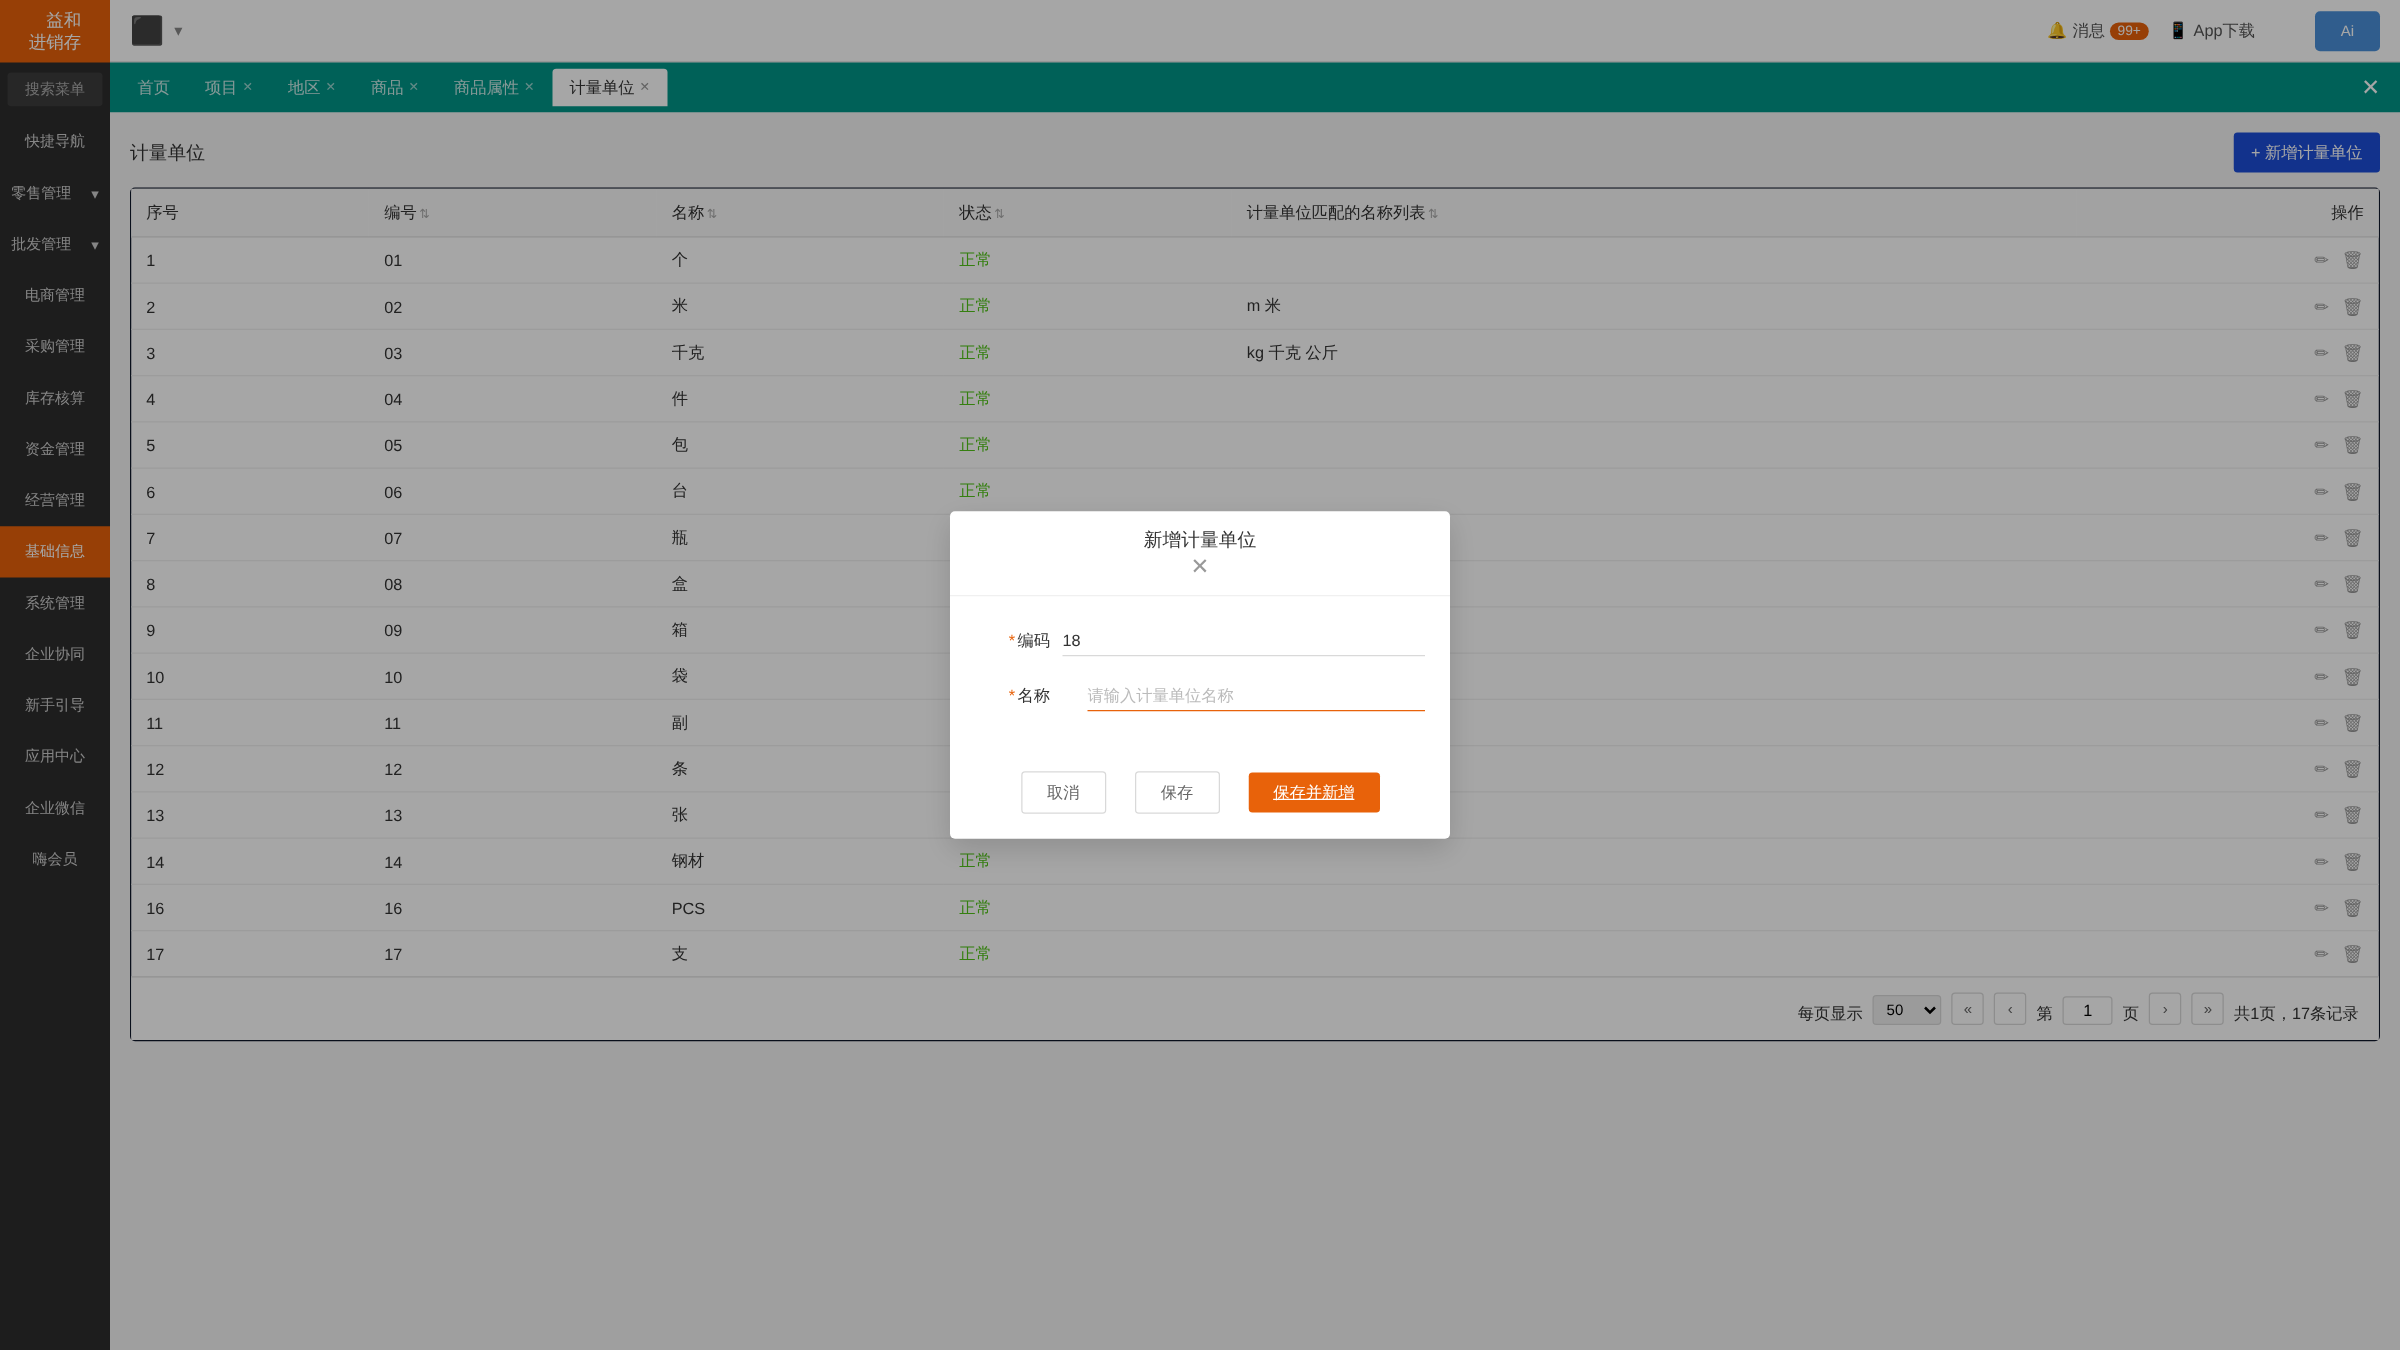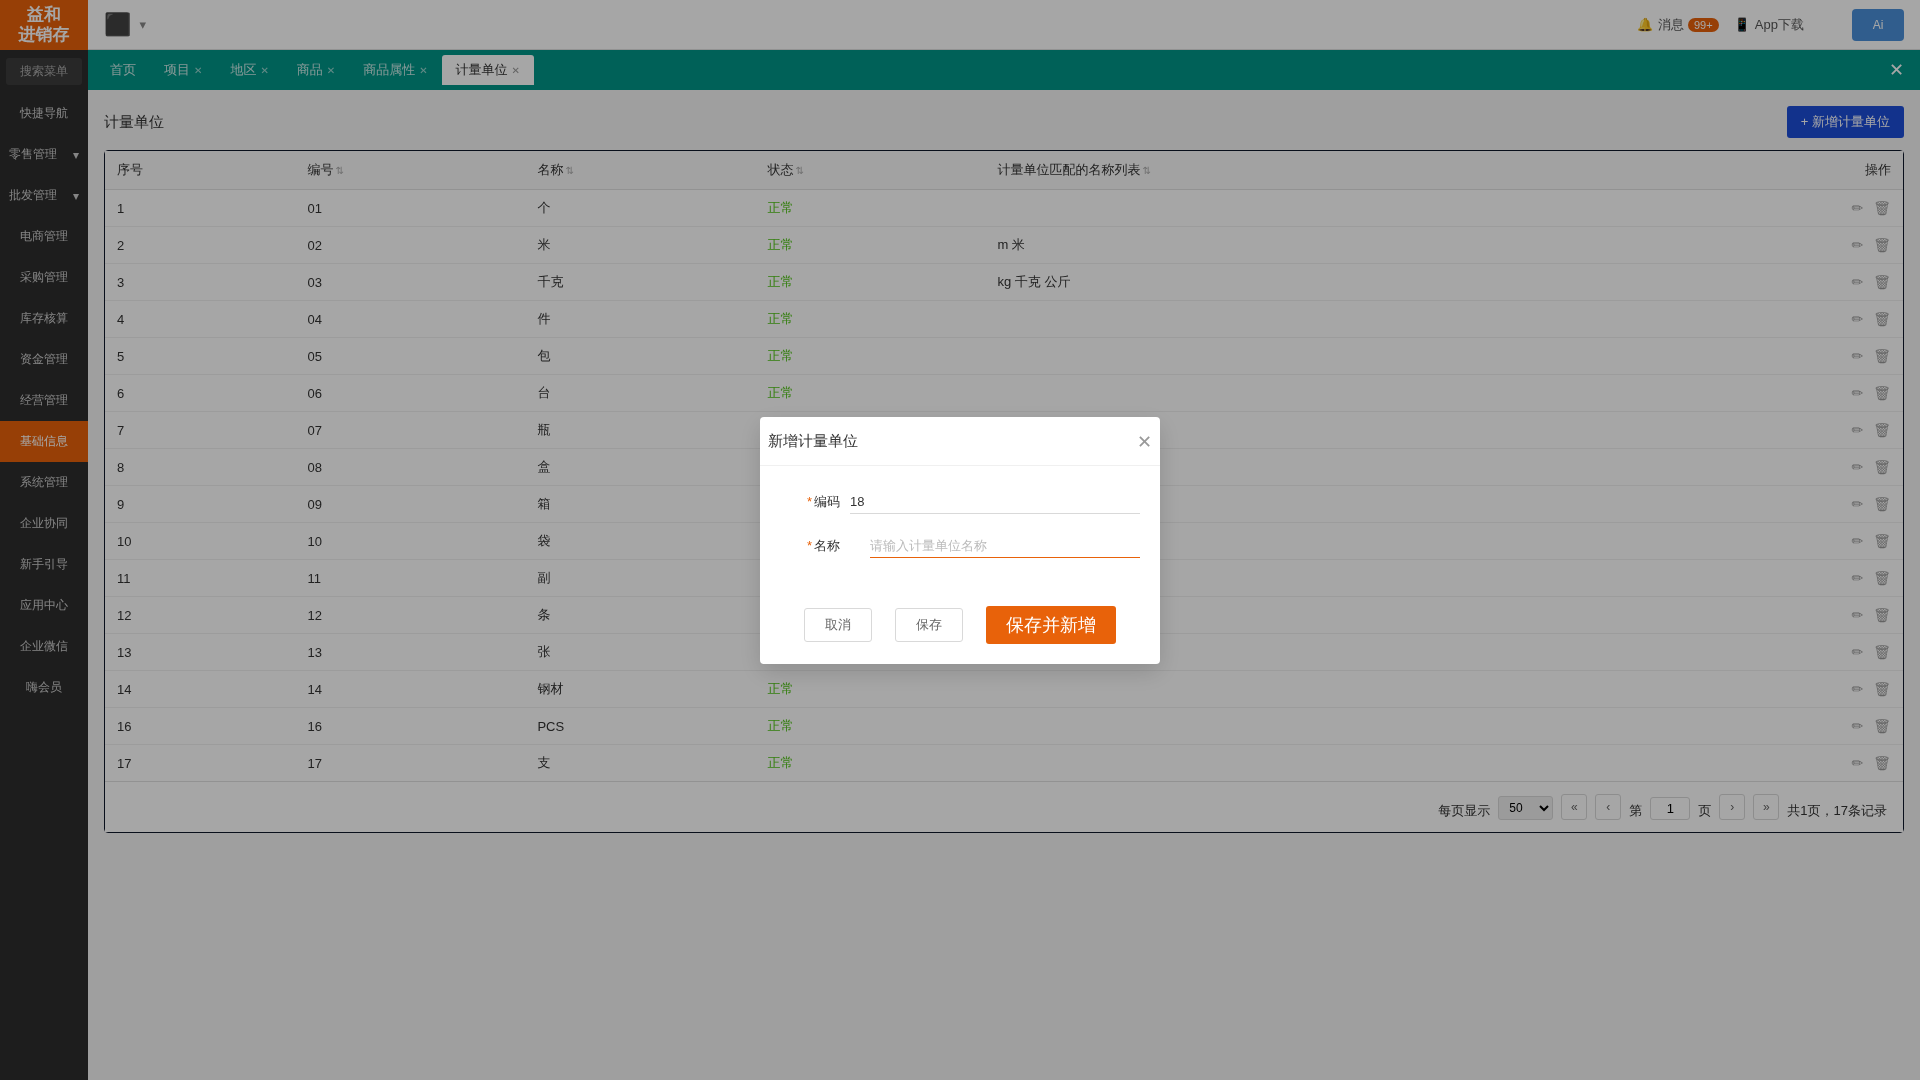--- a/index.html
+++ b/index.html
@@ -8,7 +8,7 @@
     
     .sidebar { width: 88px; background: #2d2d2d; height: 1080px; display: flex; flex-direction: column; flex-shrink: 0; }
     .sidebar-logo { height: 50px; display: flex; align-items: center; justify-content: center; background: #e8620a; }
-    .sidebar-logo-text { color: white; font-size: 17px; font-weight: bold; line-height: 1.2; text-align: center; }
+    .sidebar-logo-text { color: white; font-size: 14px; font-weight: normal; line-height: 1.2; text-align: right; }
     .sidebar-search { padding: 8px 6px; }
     .sidebar-search-btn { width: 100%; background: #3d3d3d; border: none; color: #aaa; padding: 5px; border-radius: 3px; font-size: 12px; cursor: pointer; text-align: center; }
     .sidebar-nav-item { padding: 12px 6px; text-align: center; color: #ccc; font-size: 12px; cursor: pointer; }

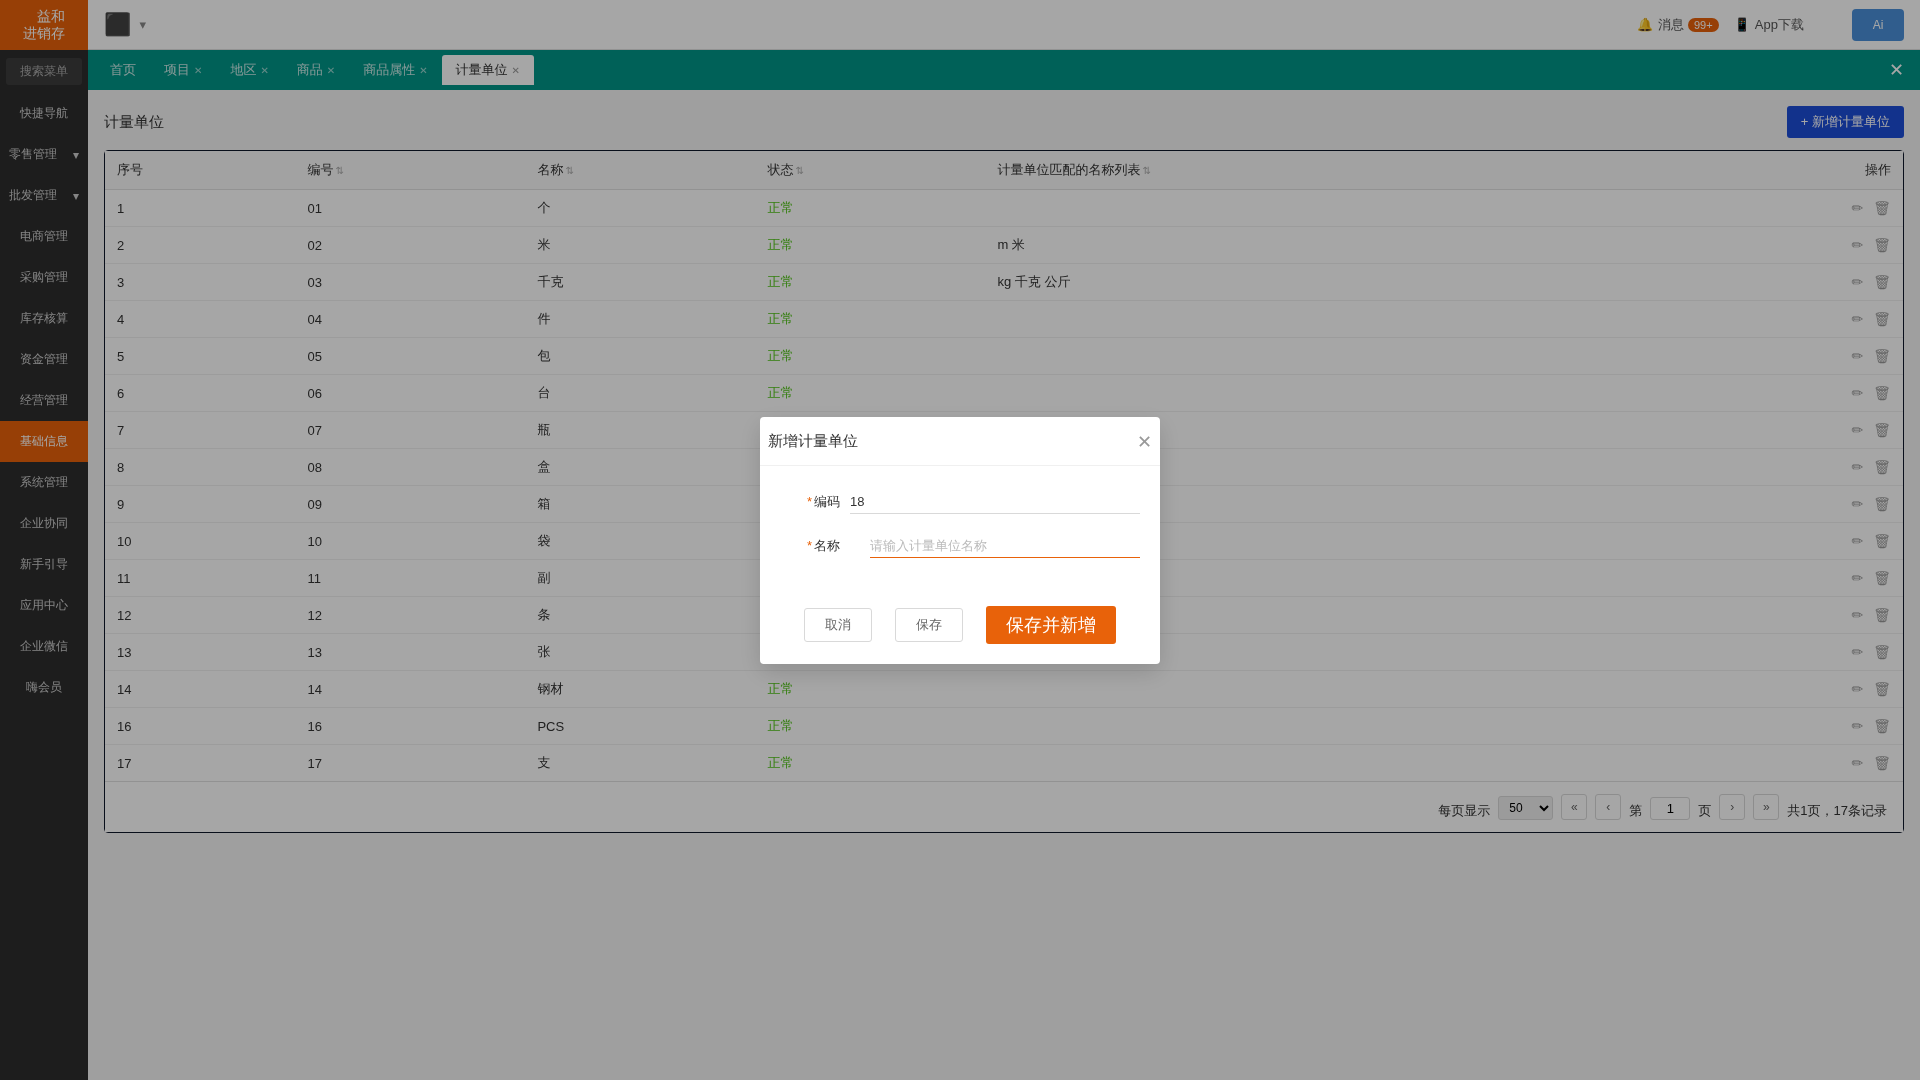--- a/index.html
+++ b/index.html
@@ -64,7 +64,7 @@
     
     .modal-overlay { position: fixed; top: 0; left: 0; width: 100%; height: 100%; background: rgba(0,0,0,0.35); z-index: 1000; display: flex; align-items: center; justify-content: center; }
     .modal { background: white; border-radius: 4px; width: 400px; box-shadow: 0 8px 24px rgba(0,0,0,0.15); }
-    .modal-header { display: flex; align-items: center; justify-content: space-between; padding: 14px 8px 12px; border-bottom: 1px solid #f0f0f0; }
+    .modal-header { display: flex; align-items: center; justify-content: space-between; padding: 14px 8px 12px; border-bottom: 1px solid #f0f0f0; flex-direction: column; }
     .modal-title { font-size: 15px; font-weight: 500; color: #333; }
     .modal-close { color: #999; cursor: pointer; font-size: 18px; background: none; border: none; }
     .modal-body { padding: 24px 20px 16px; }

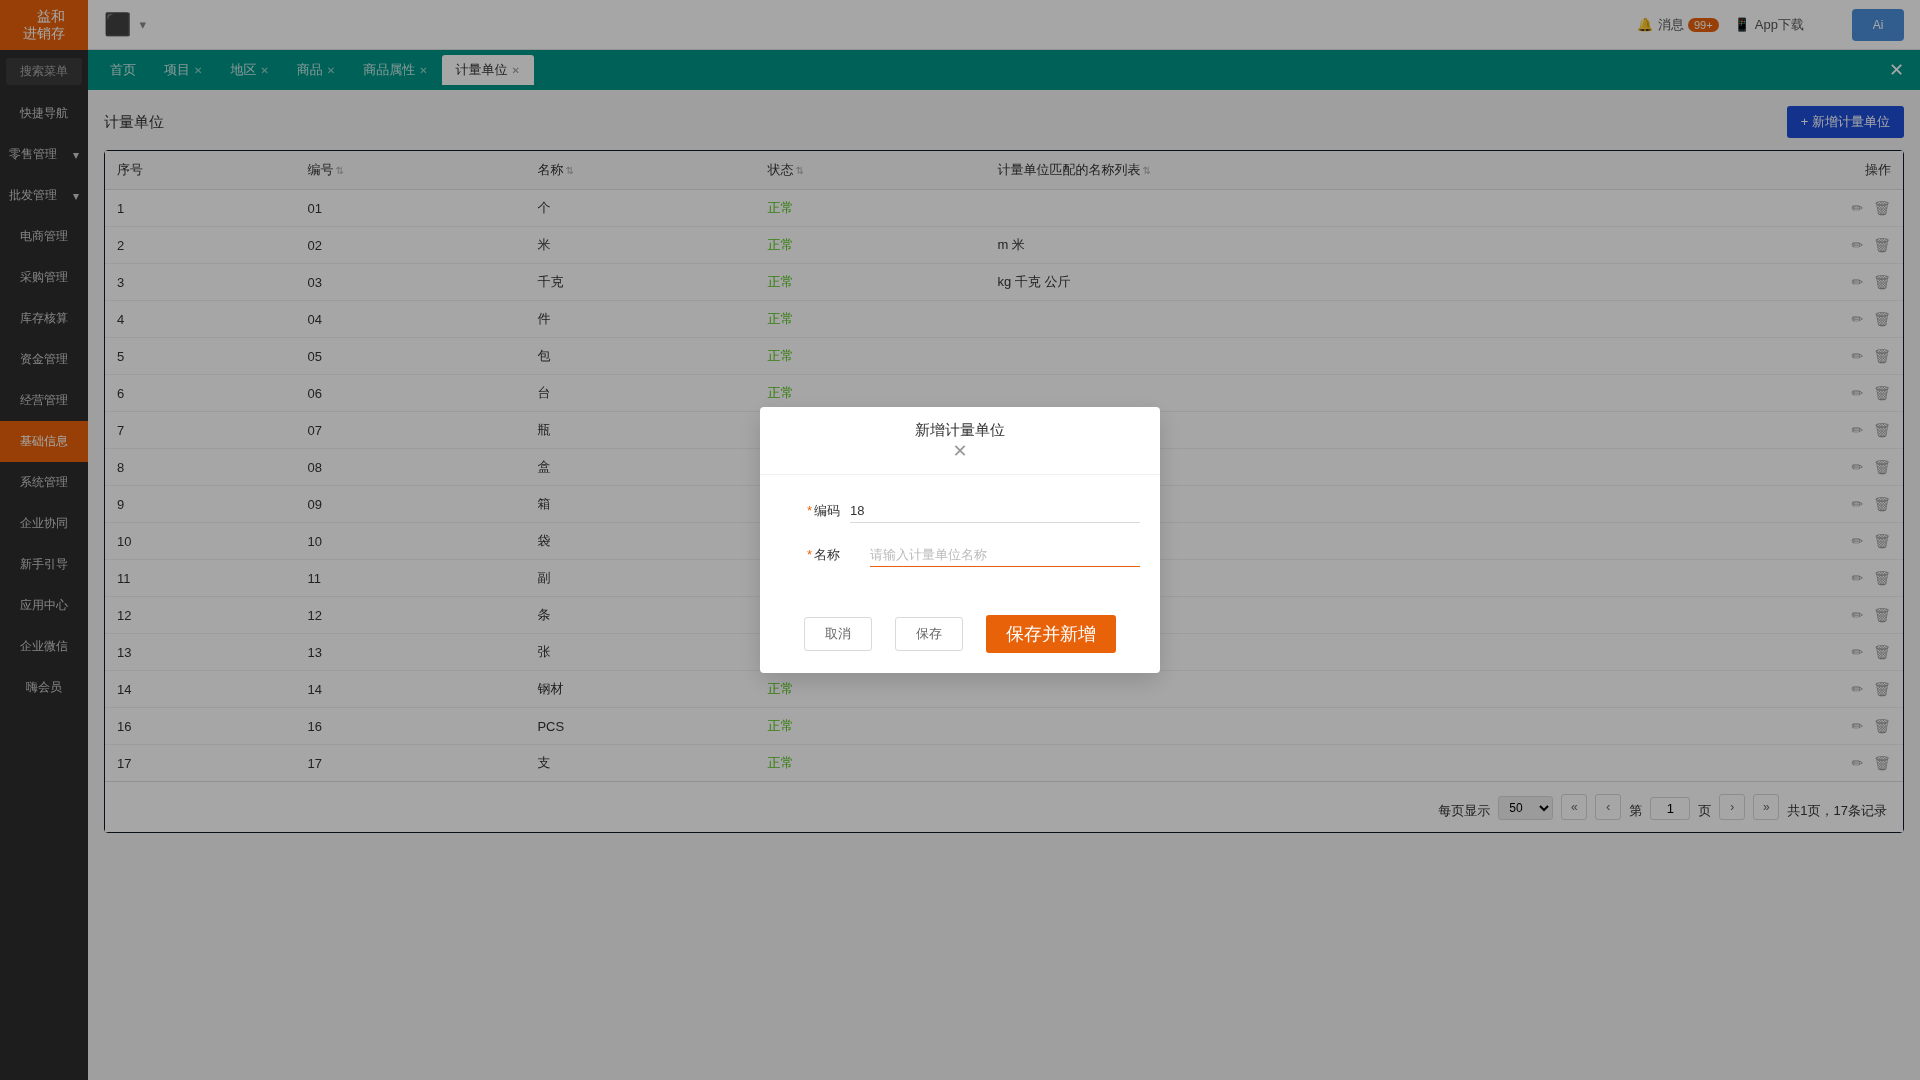--- a/index.html
+++ b/index.html
@@ -77,7 +77,7 @@
     .modal-footer { display: flex; align-items: center; justify-content: center; padding: 12px 20px 20px; gap: 23px; }
     .btn-cancel { border: 1px solid #d9d9d9; background: white; color: #666; padding: 7px 20px; border-radius: 3px; font-size: 13px; cursor: pointer; }
     .btn-save { border: 1px solid #d9d9d9; background: white; color: #666; padding: 7px 20px; border-radius: 3px; font-size: 13px; cursor: pointer; }
-    .btn-save-new { border: none; background: #e8620a; color: white; padding: 7px 20px; border-radius: 3px; font-size: 18px; cursor: pointer; }
+    .btn-save-new { border: none; background: #e8620a; color: white; padding: 7px 20px; border-radius: 3px; font-size: 13px; cursor: pointer; text-decoration: underline; }
   </style>
 </head>
 <body>

